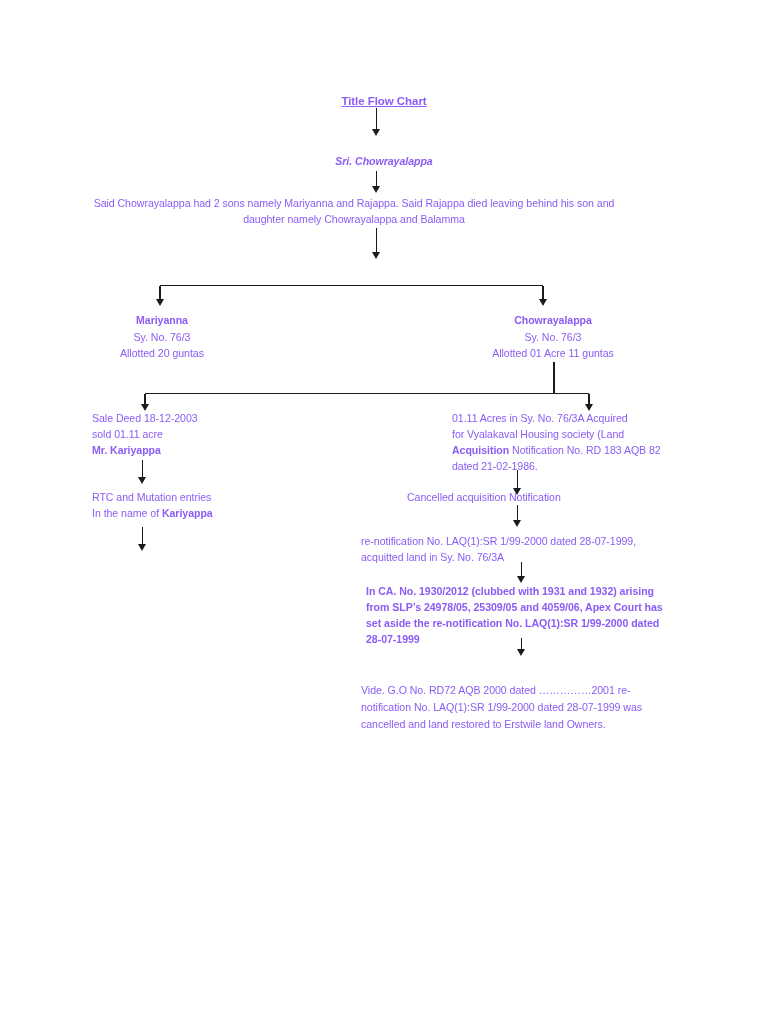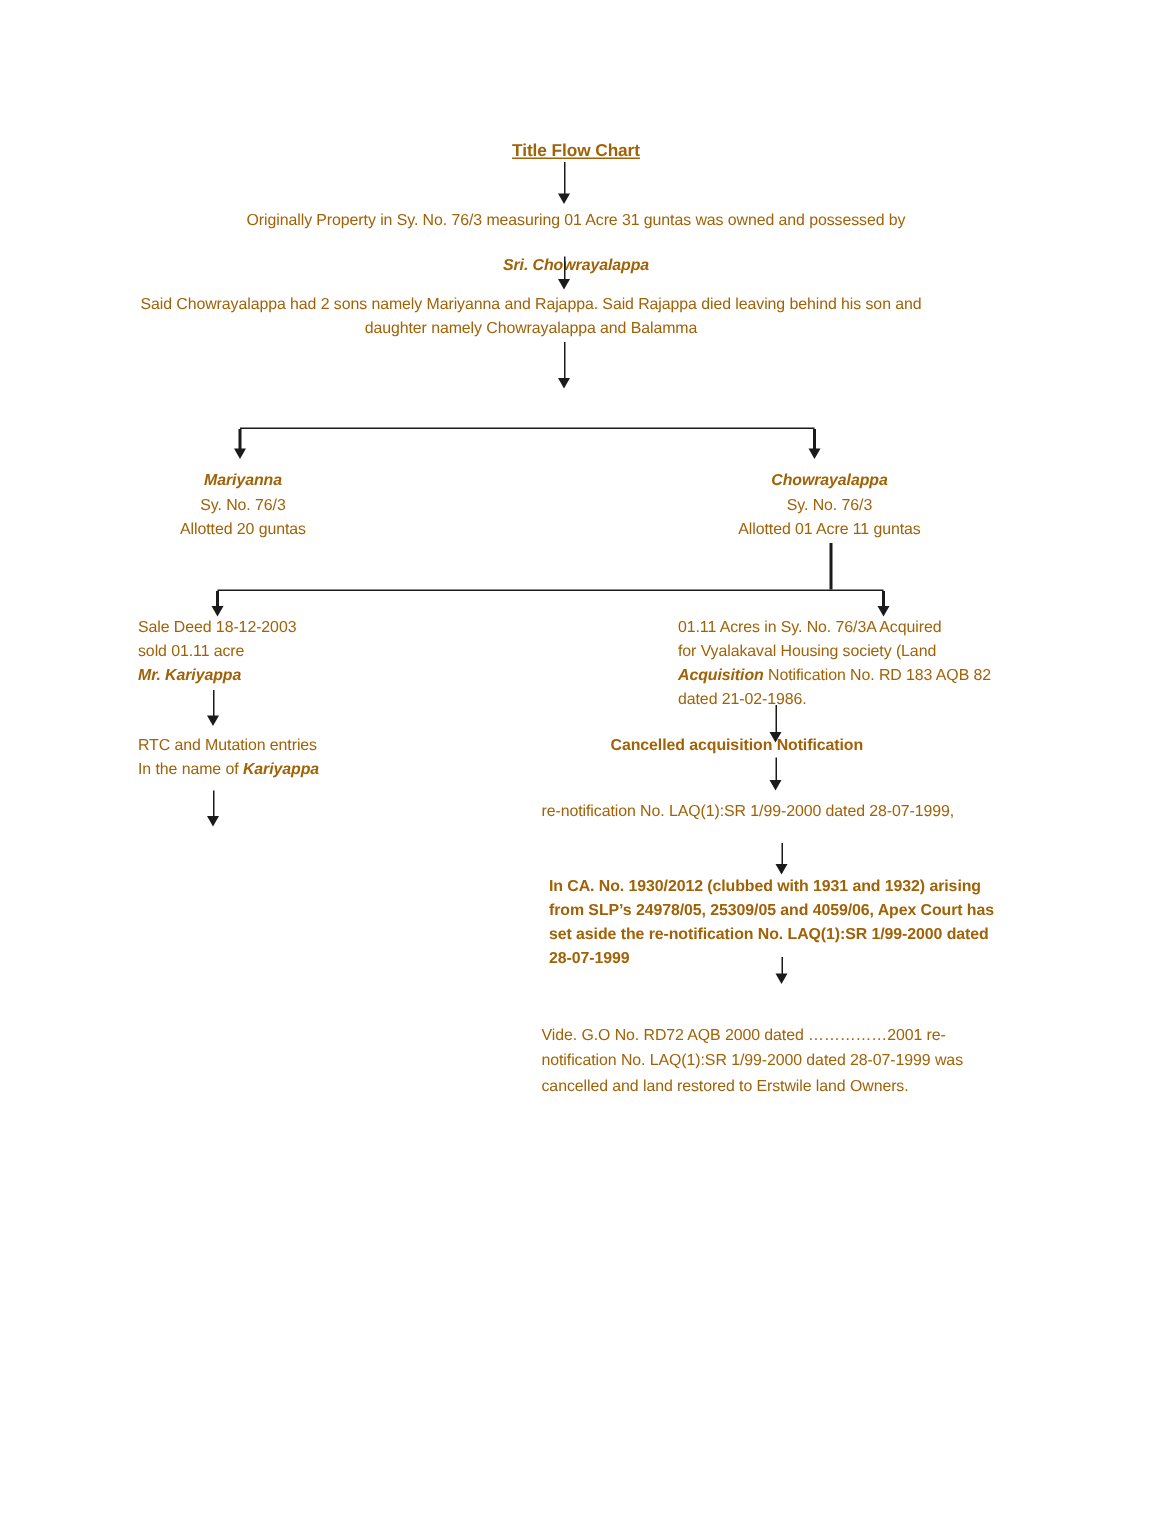--- a/index.html
+++ b/index.html
@@ -32,7 +32,7 @@
 </head>
 <body>
 
-<div class="page" style="background: rgb(255, 255, 255); color: #a16207;">
+<div class="page" style="background: rgb(255, 255, 255); color: #8b5cf6;">
 
   <div class="t ctr title" style="left:0; top:93px; width:768px;">Title Flow Chart</div>
 

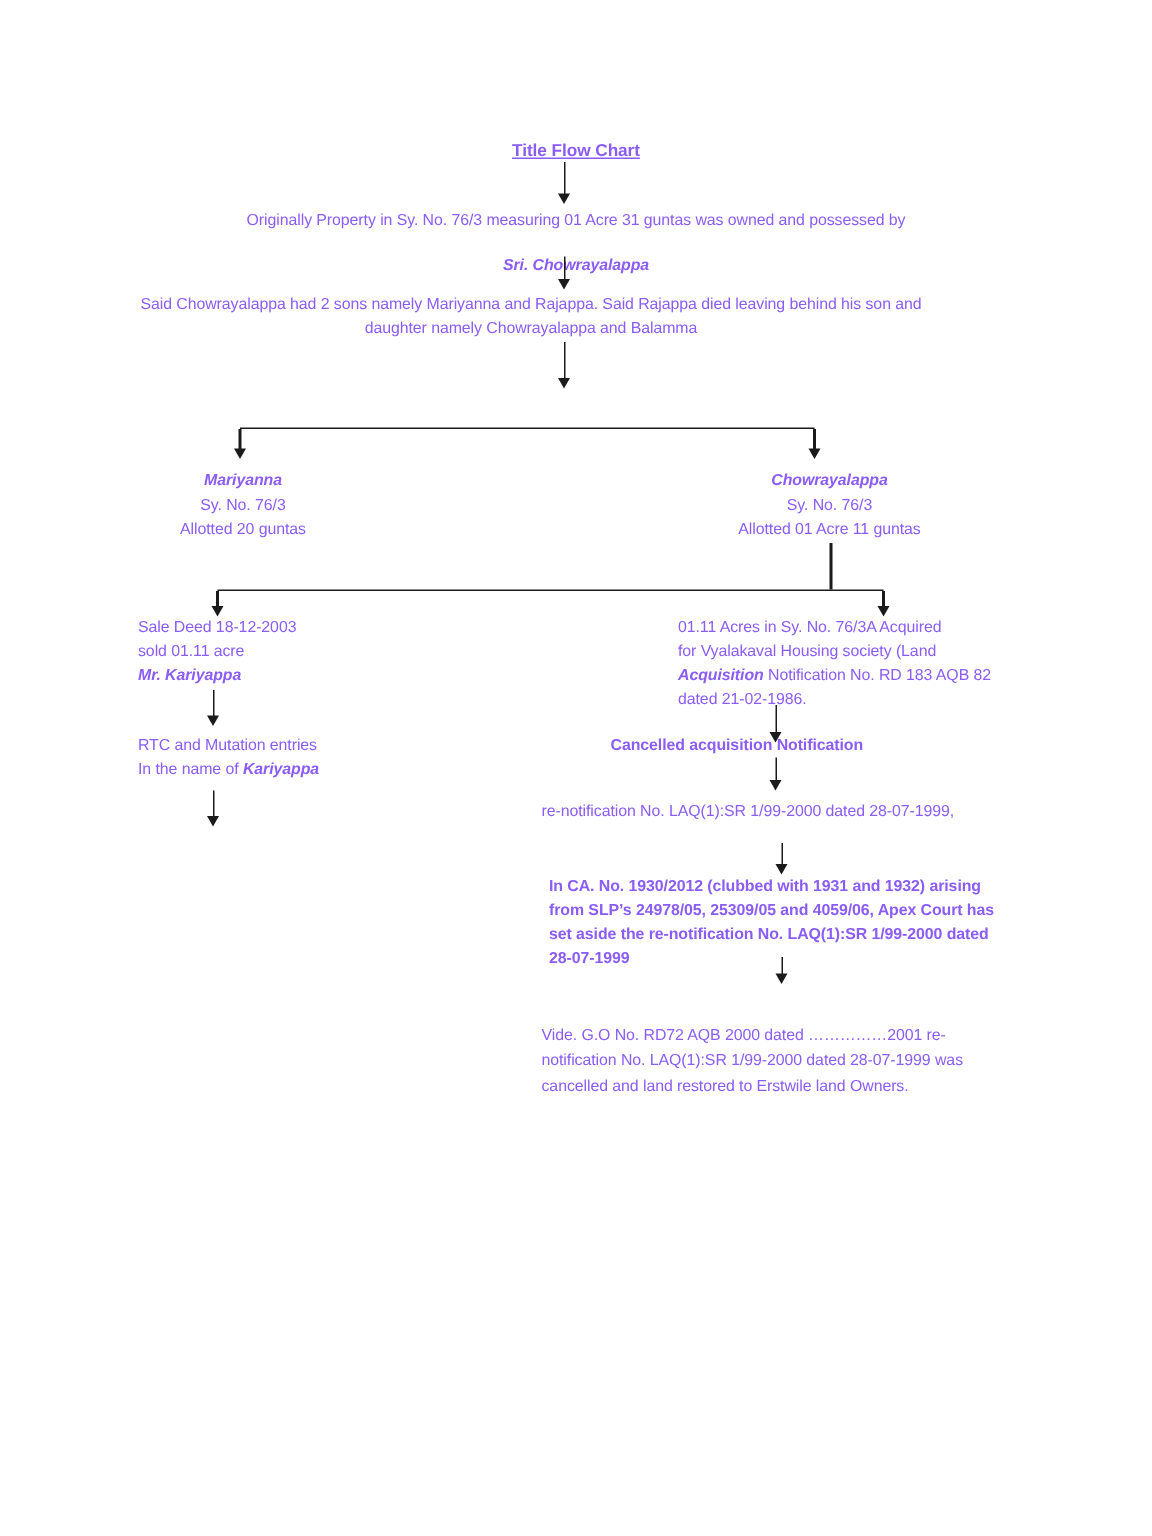--- a/index.html
+++ b/index.html
@@ -42,7 +42,6 @@
   </div>
 
   <div class="t ctr" style="left:0; top:139px; width:768px;">
-    <div>Originally Property in Sy. No. 76/3 measuring 01 Acre 31 guntas was owned and possessed by</div>
     <div class="bi">Sri. Chowrayalappa</div>
   </div>
 

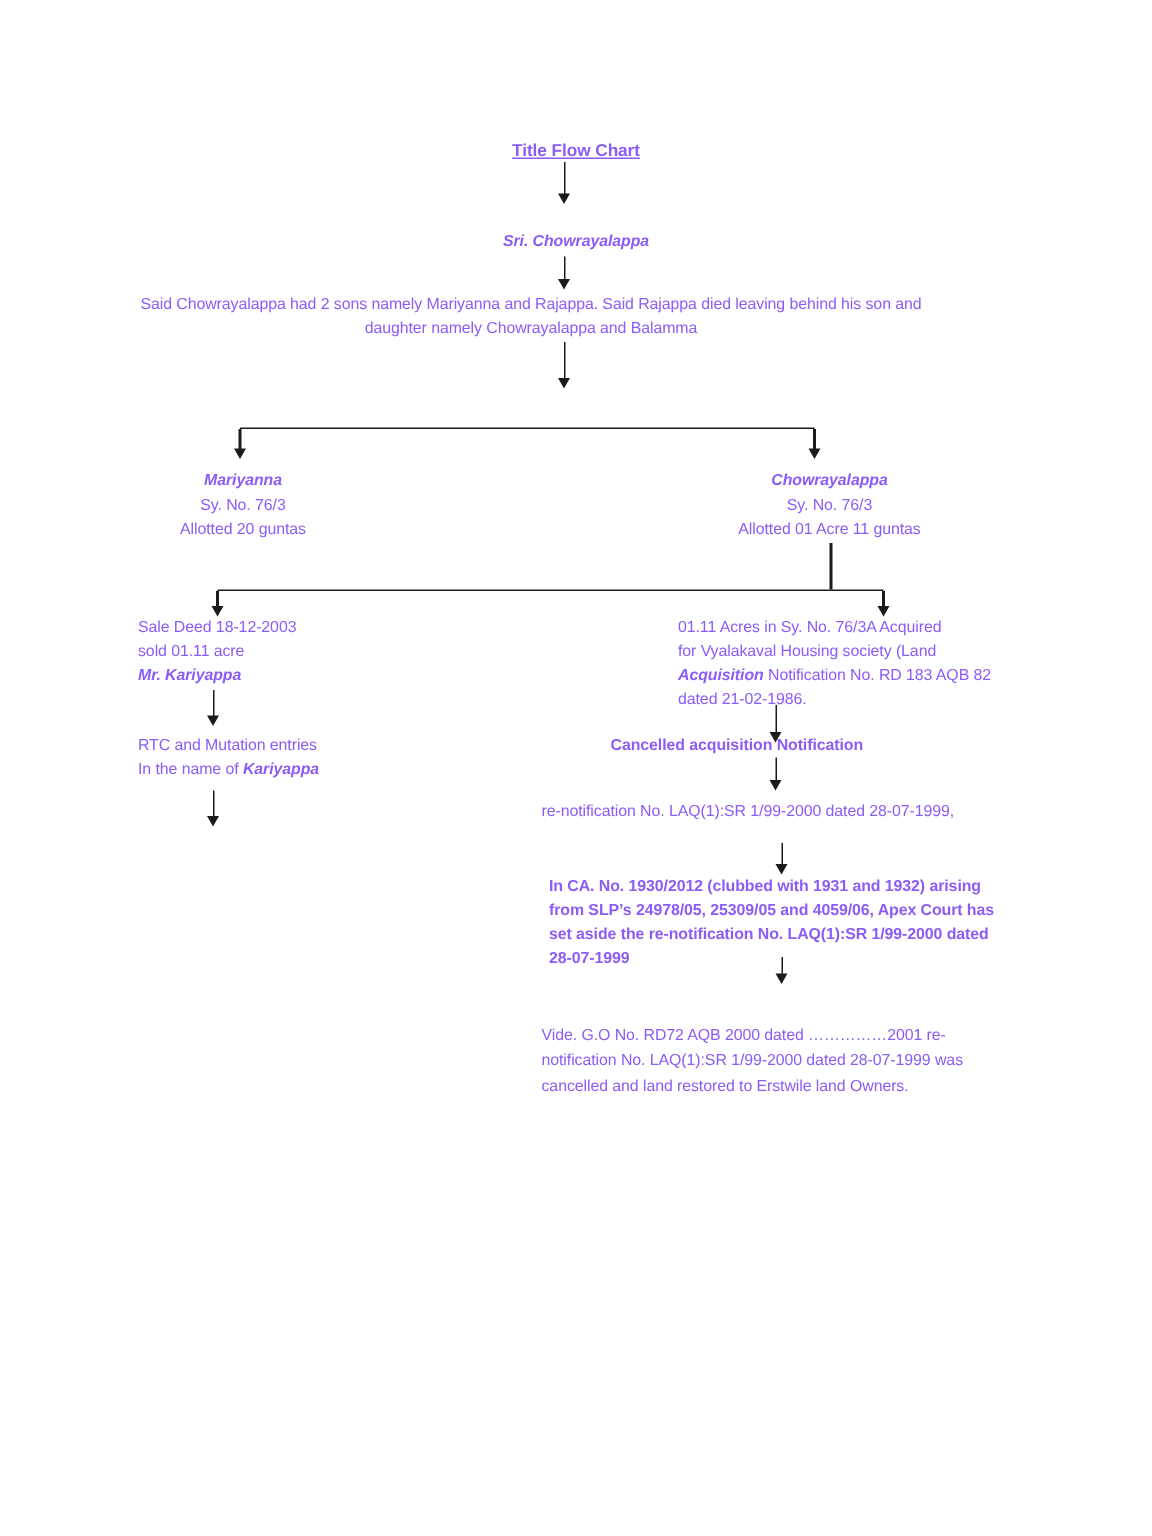--- a/index.html
+++ b/index.html
@@ -9,7 +9,7 @@
   }
   .t { position:absolute; font-size:10.6px; line-height:16px; letter-spacing:-0.05px; white-space:nowrap; }
   .ctr { text-align:center; }
-  .b  { font-weight:700;font-style:italic; }
+  .b  { font-weight:700; }
   .bi { font-weight:700; font-style:italic;margin-top:14px; }
   .title { font-size:11.5px; font-weight:700; text-decoration:underline; }
 

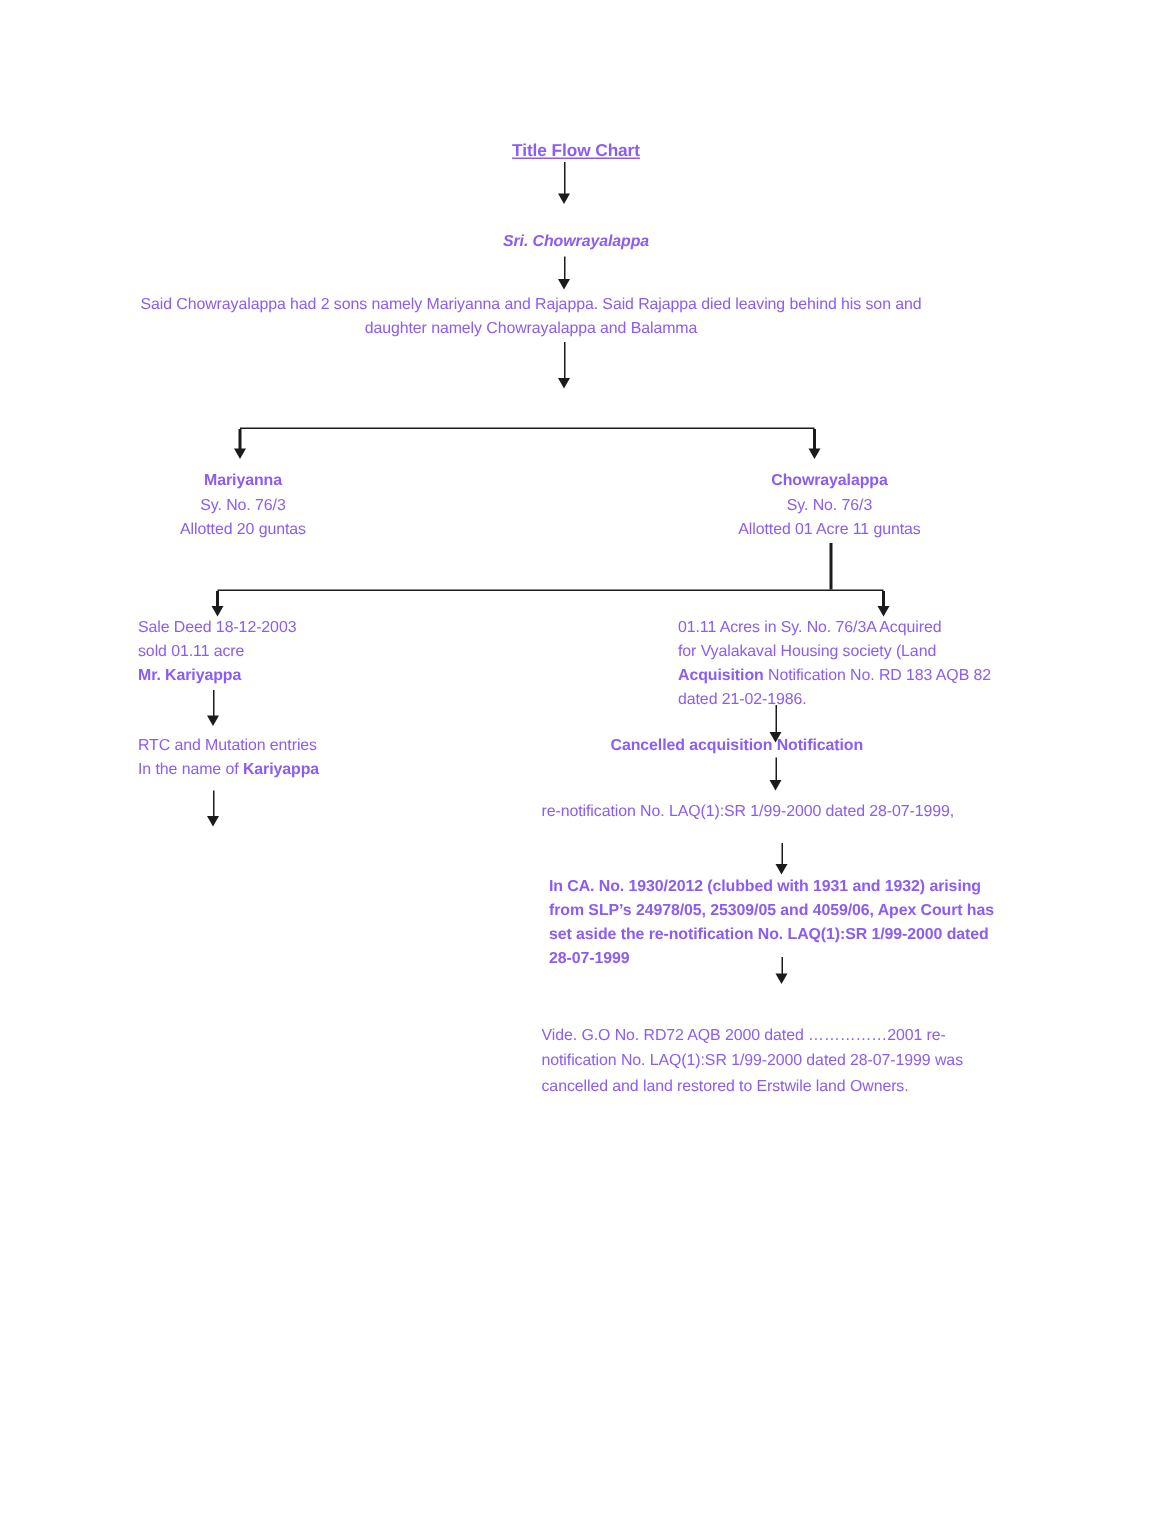--- a/index.html
+++ b/index.html
@@ -130,7 +130,7 @@
     <span class="a-head"></span>
   </div>
 
-  <div class="t" style="left:407px; top:489px;font-weight:bold;">Cancelled acquisition Notification</div>
+  <div class="t" style="left:407px; top:489px;">Cancelled acquisition Notification</div>
 
   <div class="varrow" style="left:513px; top:505px; height:22px;">
     <span class="a-shaft"></span>

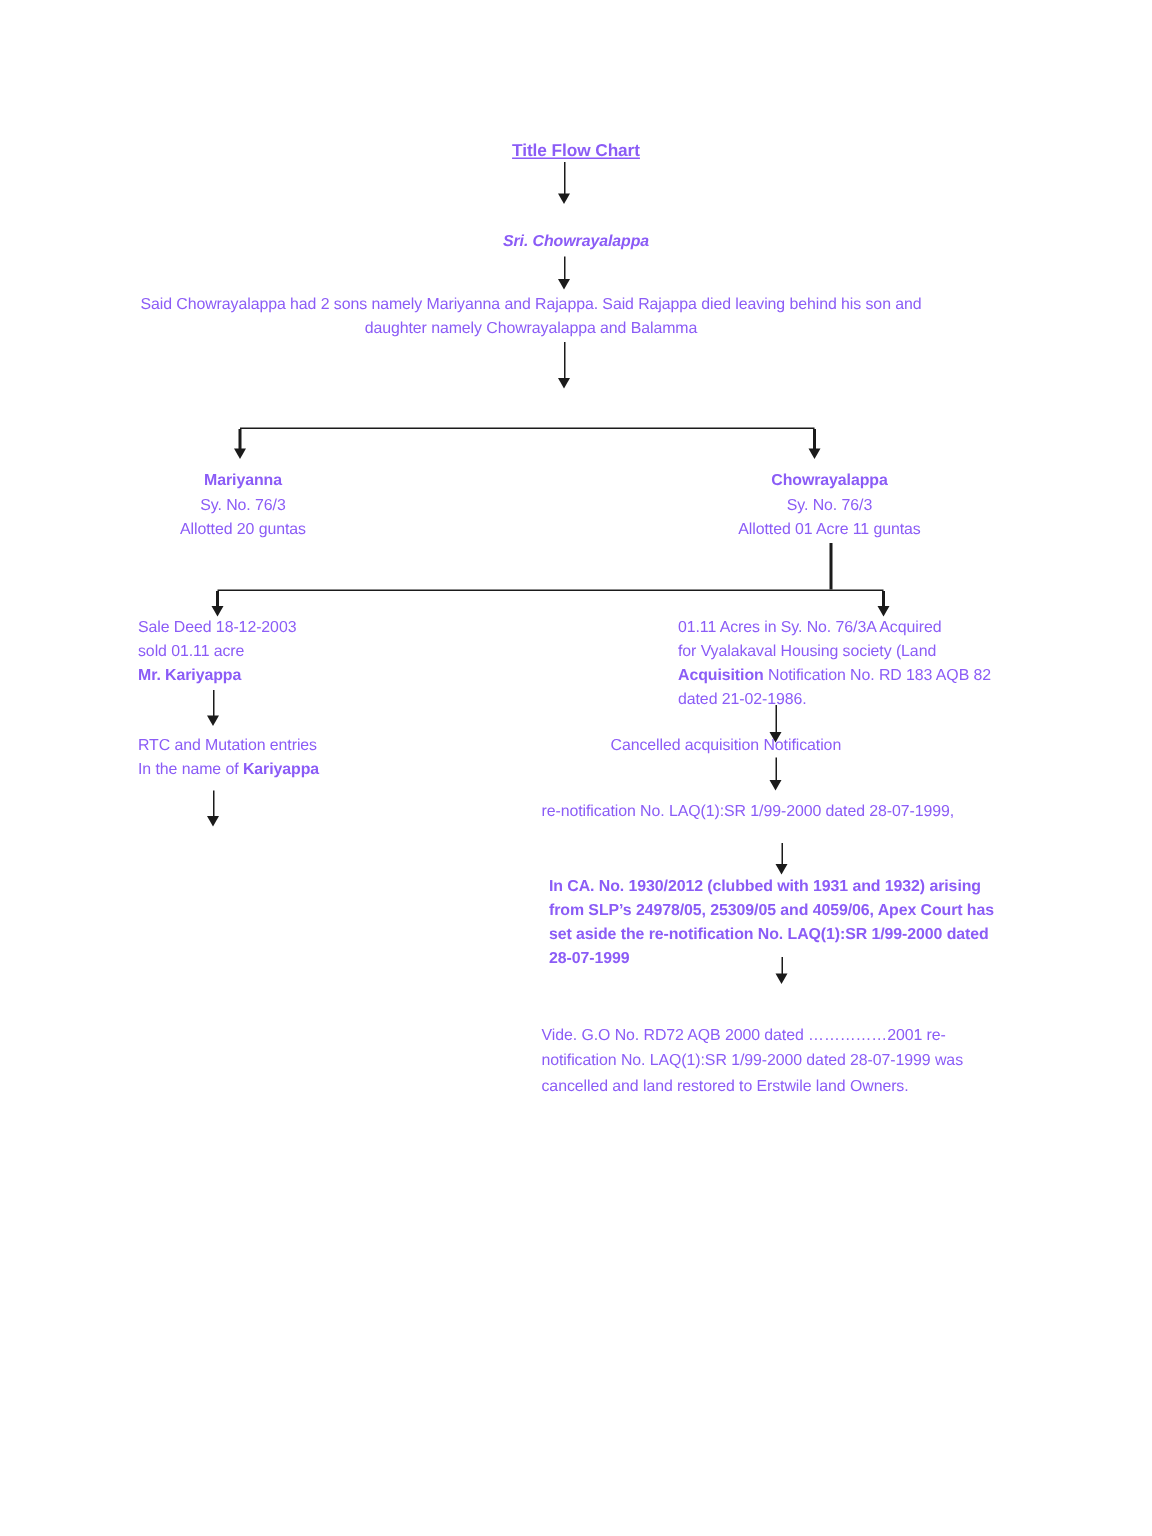--- a/index.html
+++ b/index.html
@@ -139,6 +139,7 @@
 
   <div class="t" style="left:361px; top:533px;">
     <div>re-notification No. LAQ(1):SR 1/99-2000 dated 28-07-1999,</div>
+    <div>acquitted land in Sy. No. 76/3A</div>
   </div>
 
   <div class="varrow" style="left:517px; top:562px; height:21px;">

